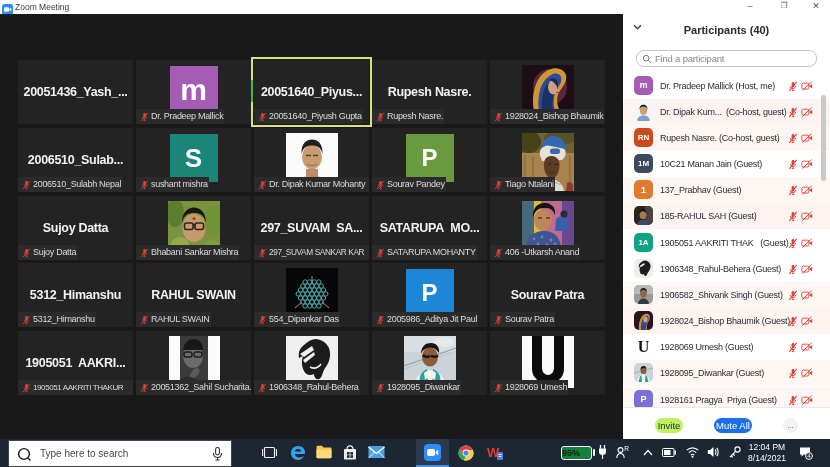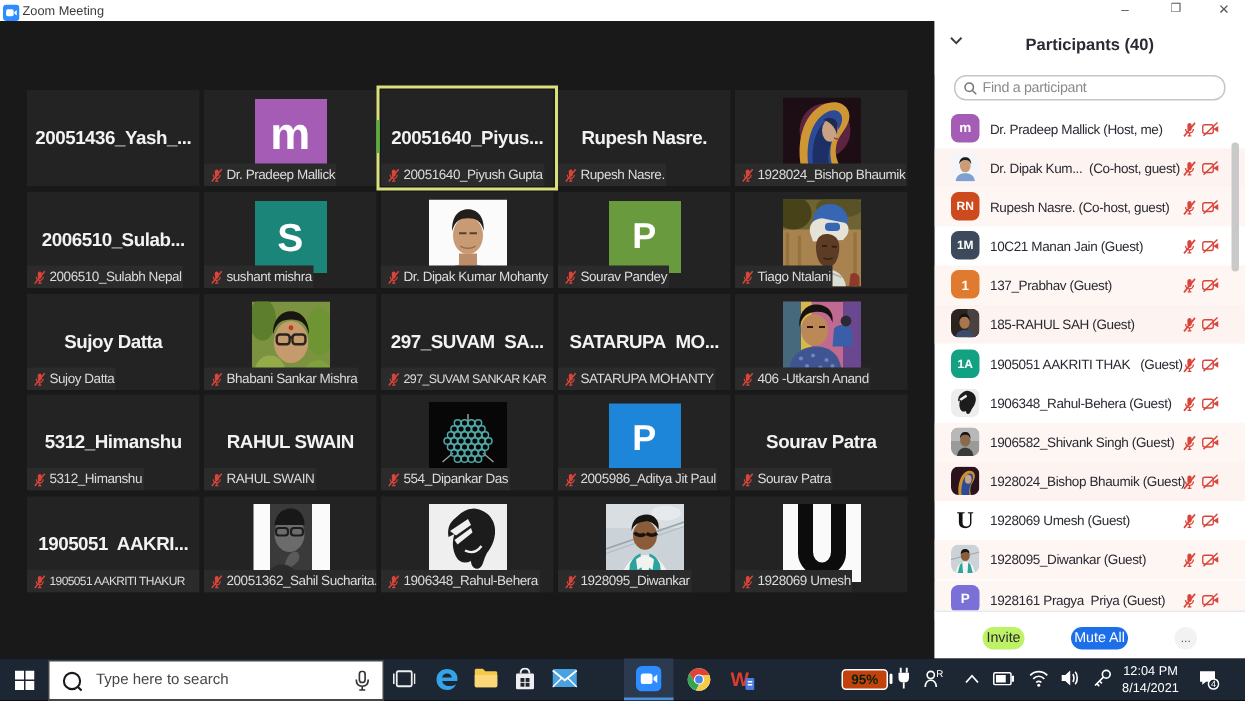--- a/index.html
+++ b/index.html
@@ -42,7 +42,7 @@
 .fbtn{position:absolute;top:10px;height:15px;border-radius:8px;font-size:9.5px;line-height:15px;text-align:center;}
 
 #taskbar{left:0;top:439px;width:830px;height:28px;background:#1d2633;}
-#tsearch{left:32px;top:1px;width:224px;height:27px;background:#fff;border:1px solid #444;}
+#tsearch{left:8px;top:1px;width:224px;height:27px;background:#fff;border:1px solid #444;}
 #tsearch span{position:absolute;left:31px;top:7px;font-size:10px;color:#464646;}
 .tico{position:absolute;top:6px;}
 .trayico{position:absolute;}

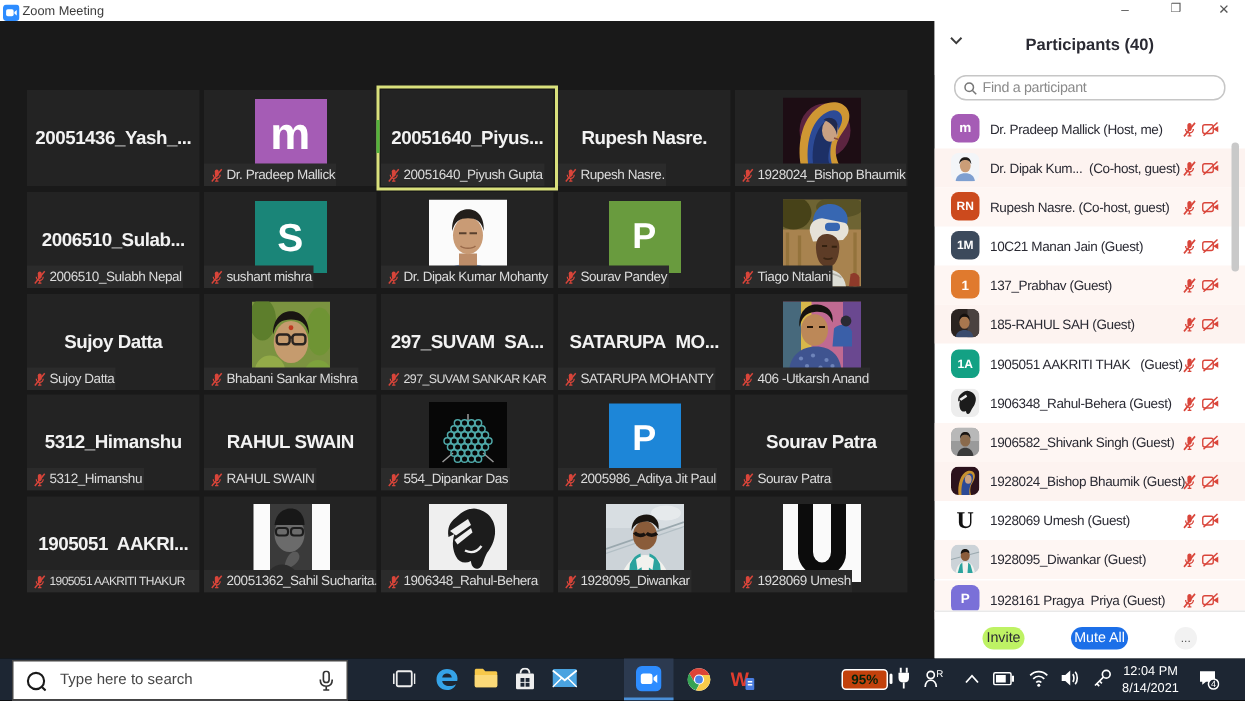--- a/index.html
+++ b/index.html
@@ -765,7 +765,7 @@
         <rect x="10" y="7" width="6" height="8" rx="1" fill="#4a7de0"></rect>
         <path d="M11.5 9.5 h3 M11.5 11.5 h3" stroke="#fff" stroke-width="0.9"></path>
       </svg>
-<div class="abs" style="left:561px;top:7px;width:31px;height:14px;border:1px solid #fff;border-radius:3px;background:#c2410c;color:#04220a;font-size:9px;font-weight:bold;text-align:center;line-height:12px;">95%</div>
+<div class="abs" style="left:561px;top:7px;width:31px;height:14px;border:1px solid #fff;border-radius:3px;background:#15803d;color:#04220a;font-size:9px;font-weight:bold;text-align:left;line-height:12px;">95%</div>
 <div class="abs" style="left:593px;top:10px;width:2px;height:7px;background:#fff;border-radius:1px;"></div>
 <svg class="trayico" style="left:598px;top:6px;" width="9" height="15" viewBox="0 0 9 15">
         <path d="M2.5 0 V3.5 M6.5 0 V3.5" stroke="#fff" stroke-width="1.3"></path>

